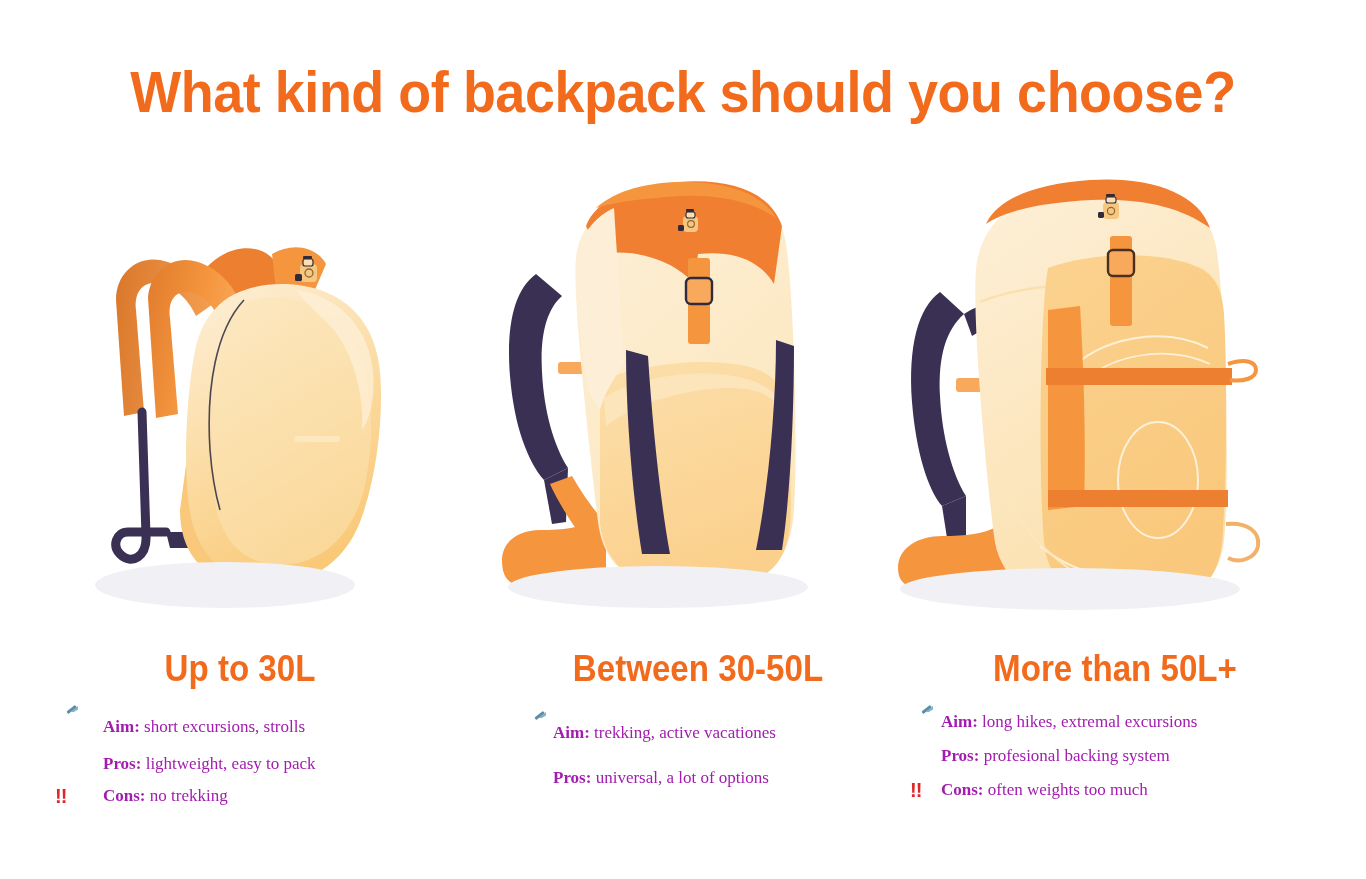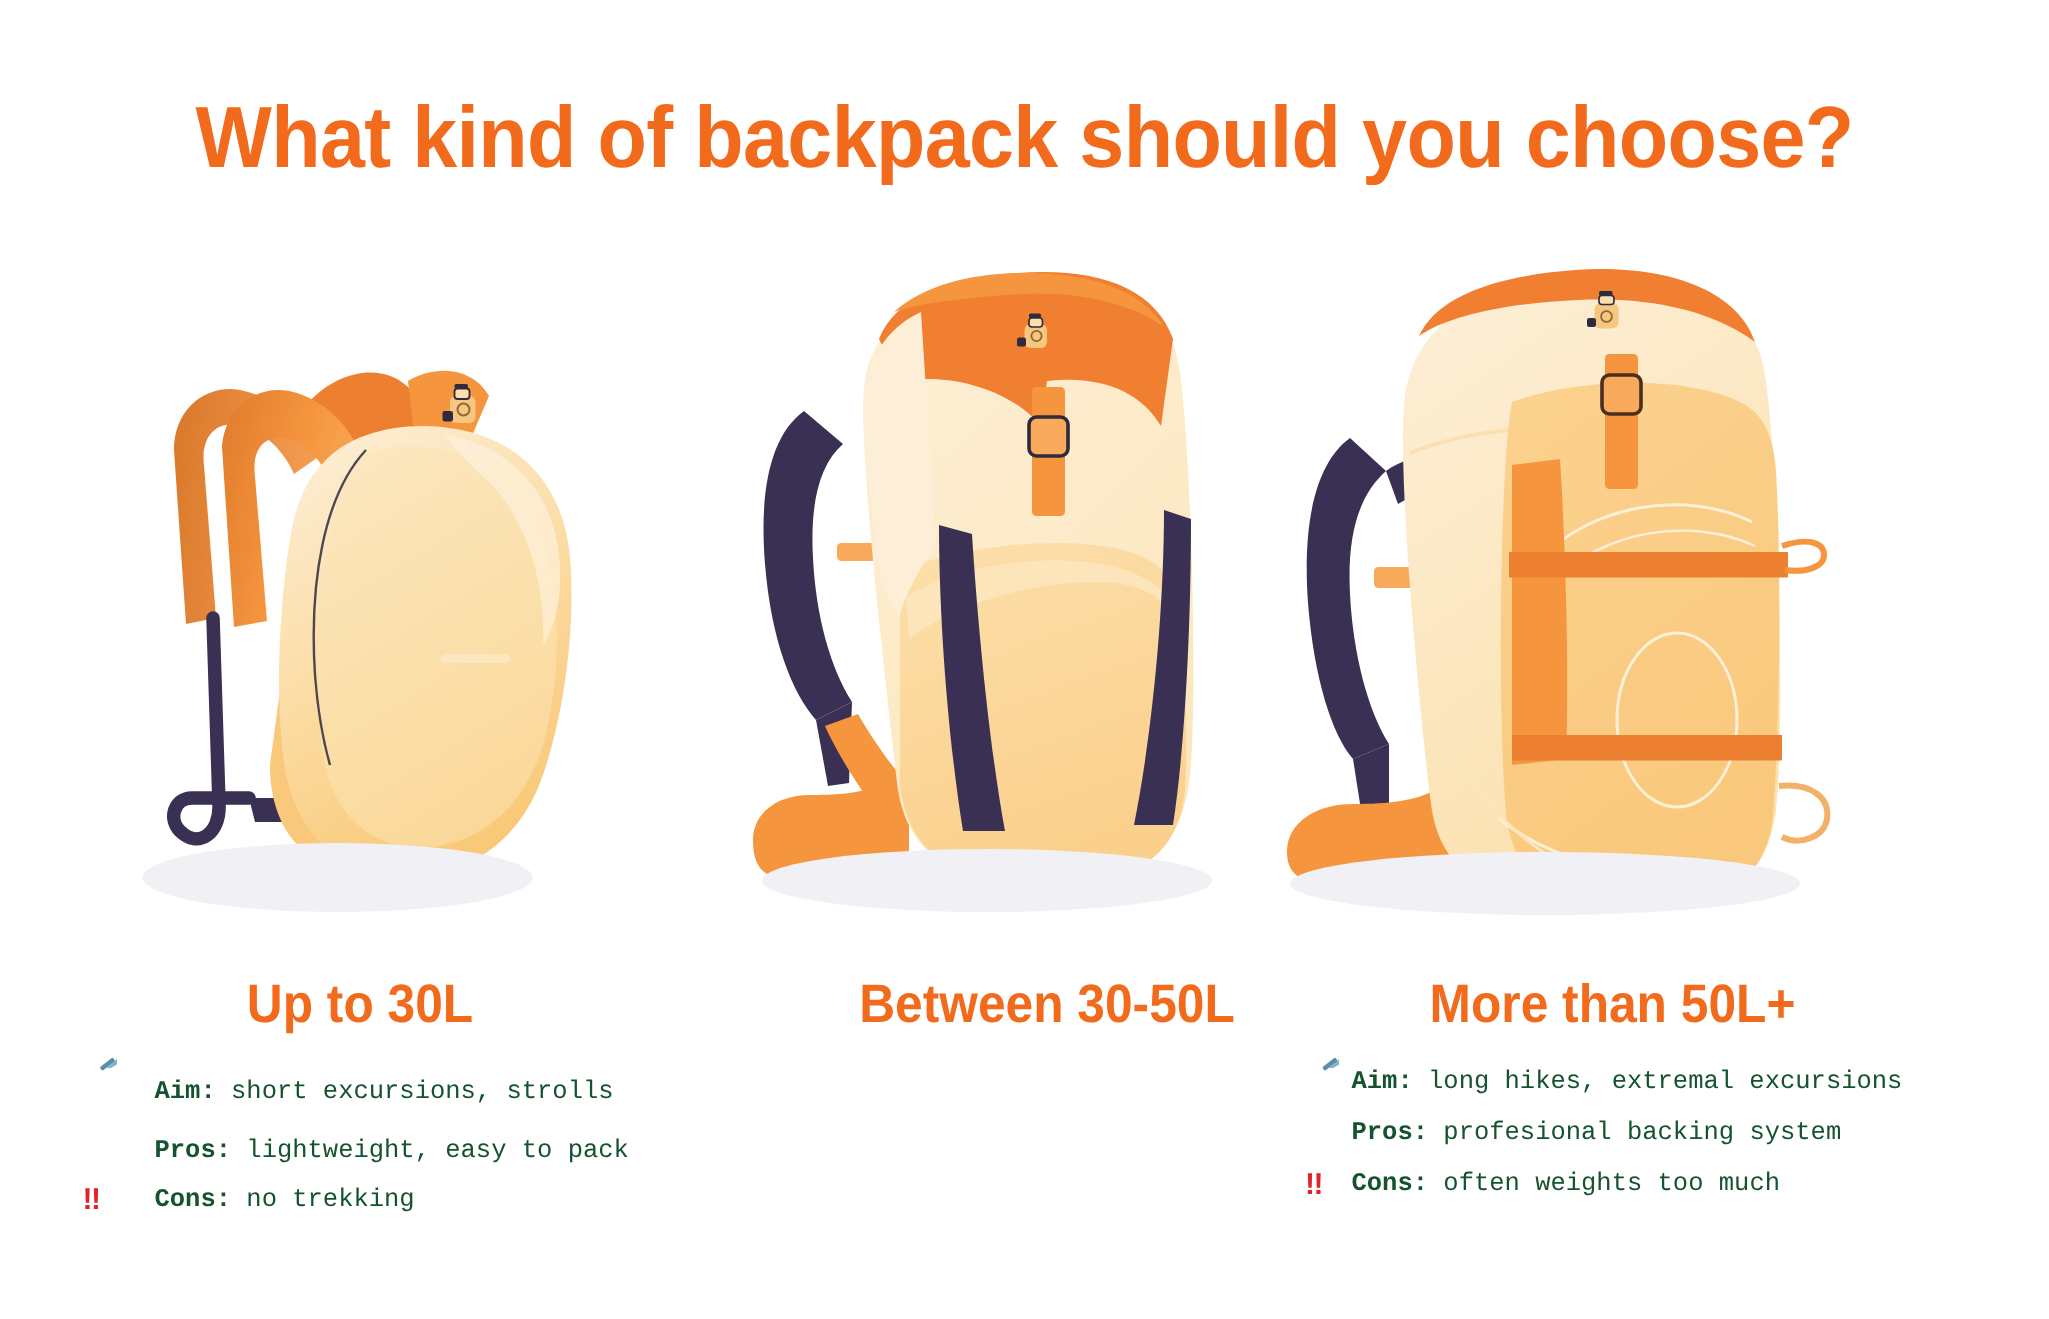--- a/index.html
+++ b/index.html
@@ -30,7 +30,7 @@
   .col{position:absolute;top:150px;height:700px;}
   .col-1{left:20px;width:440px;}
   .col-2{left:488px;width:420px;}
-  .col-3{left:840px;width:470px;}
+  .col-3{left:880px;width:470px;}
 
   .art{position:relative;width:100%;height:480px;}
 

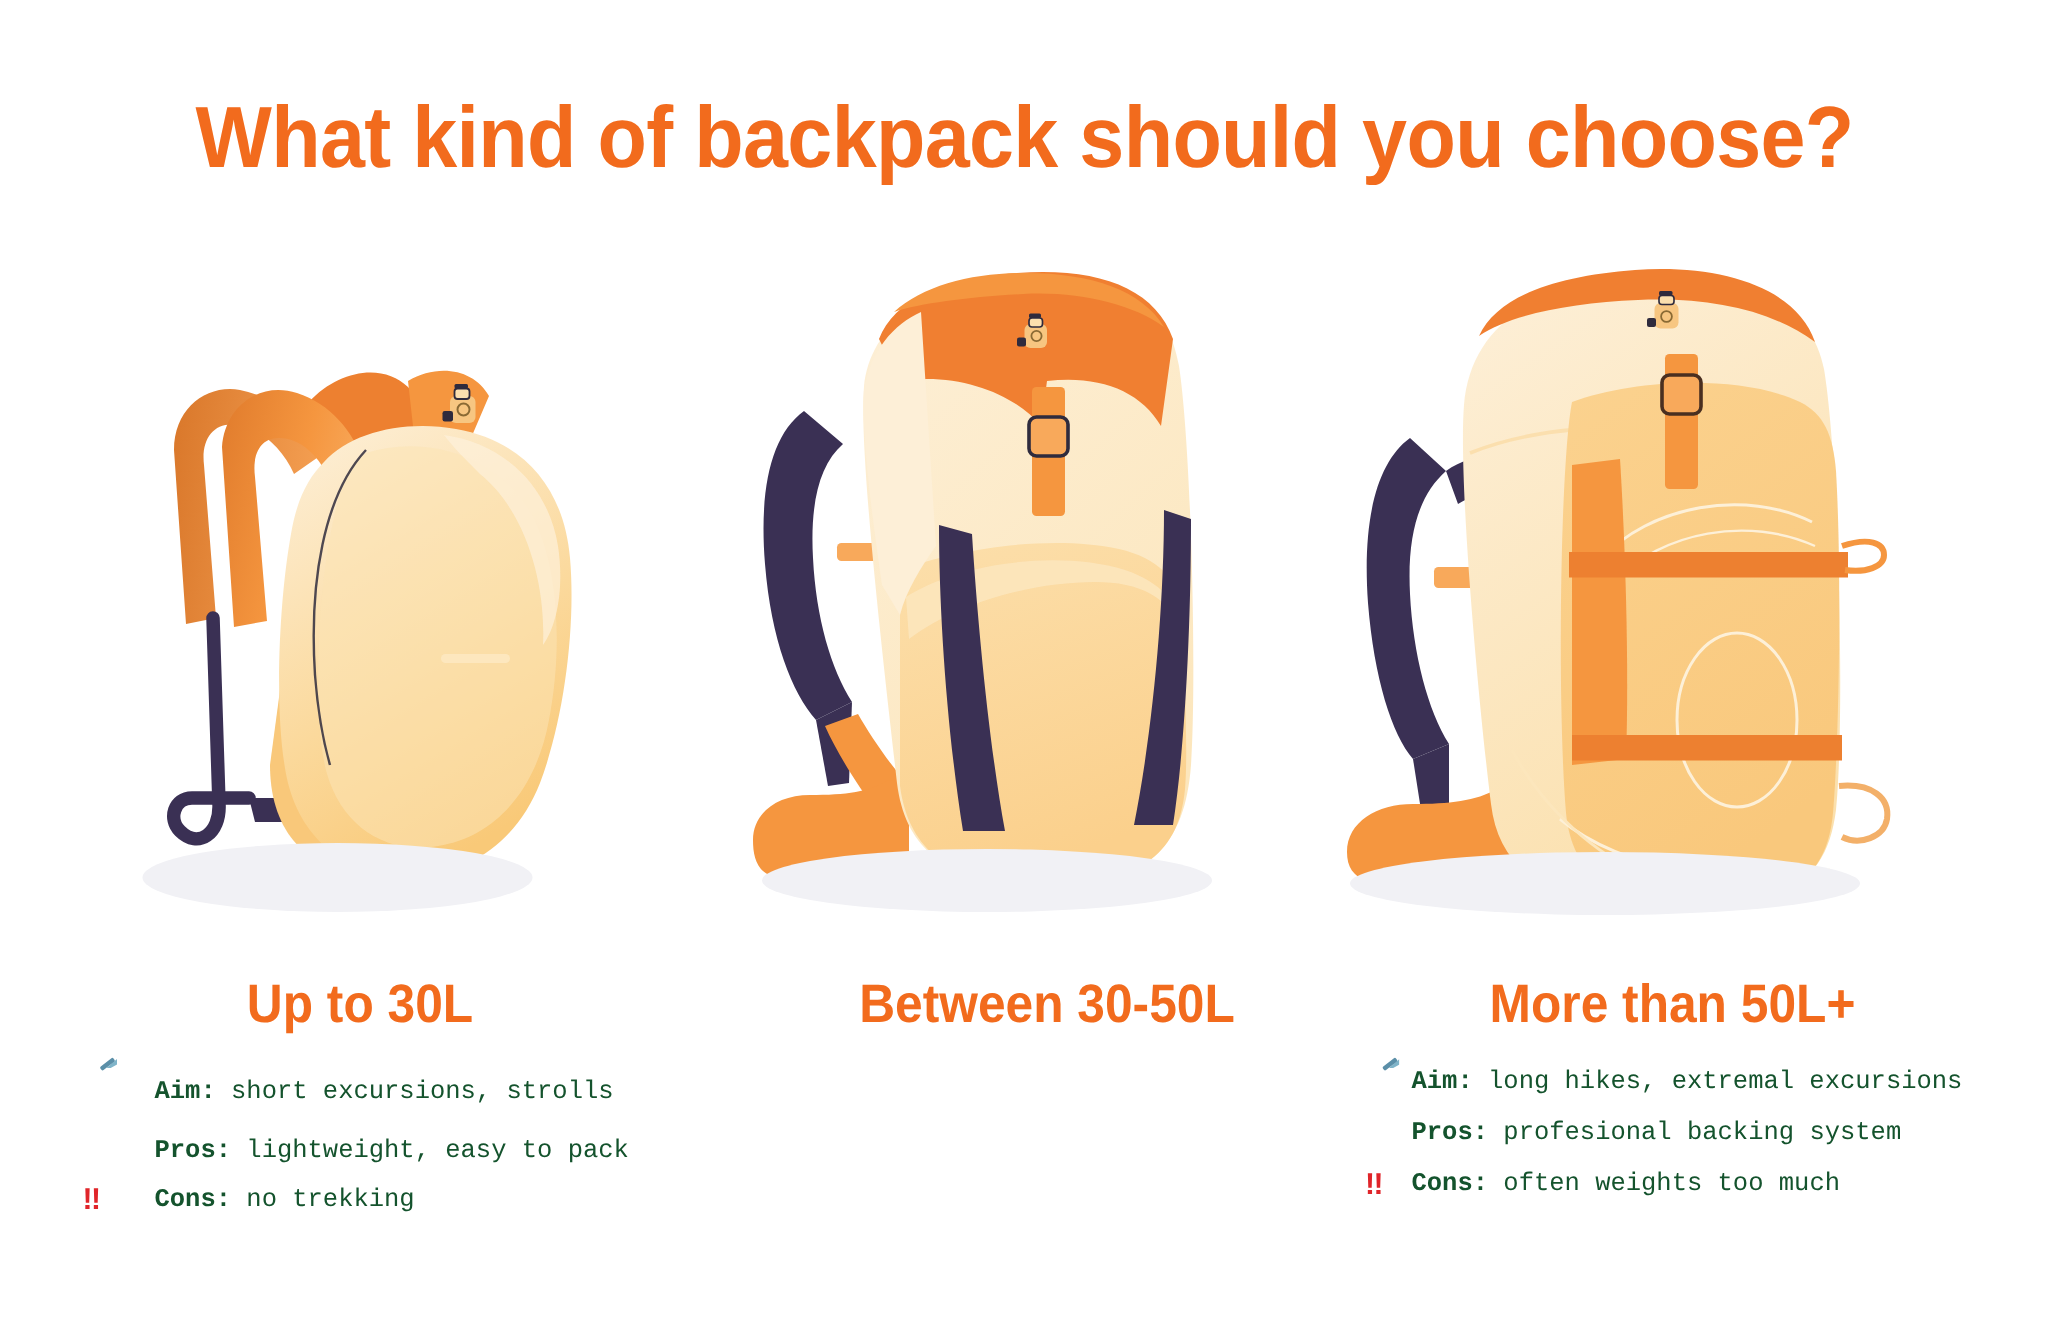--- a/index.html
+++ b/index.html
@@ -73,8 +73,8 @@
 
   .btext{
     font-size:17px;
-    color:#14532d;
-    font-family:Liberation Mono, monospace;
+    color:#a21caf;
+    font-family:Liberation Serif, serif;
     line-height:1;
   }
   .blabel{font-weight:bold;}

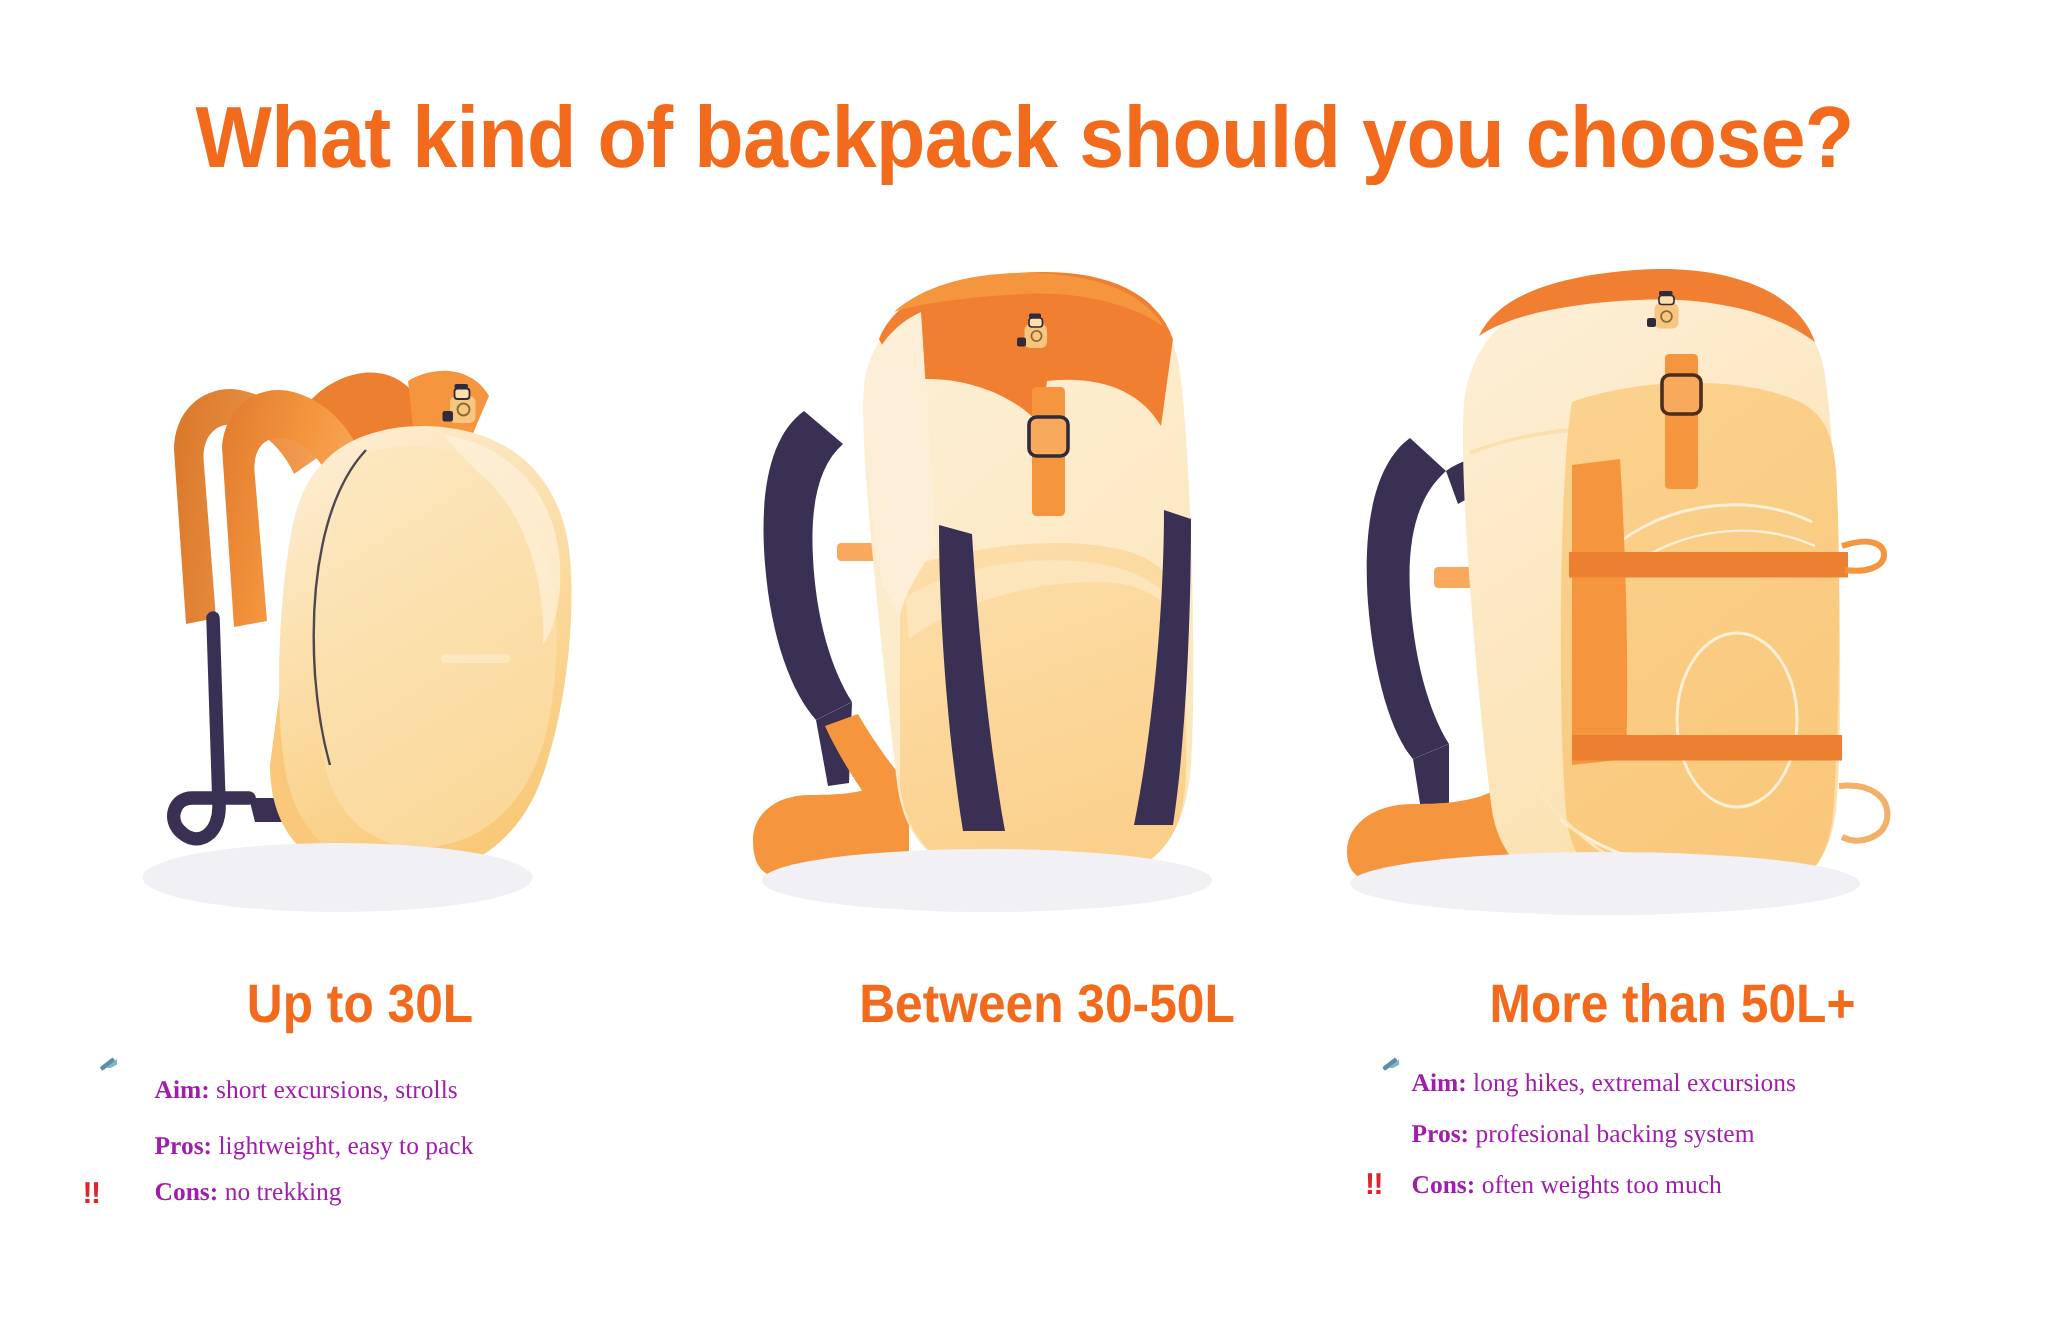--- a/index.html
+++ b/index.html
@@ -283,6 +283,16 @@
 
     <div class="heading h2">Between 30-50L</div>
 
+    <div class="bullets b2">
+      <div class="bullet">
+        <span class="bicon"><span class="ico-target"></span></span>
+        <span class="btext"><span class="blabel">Aim:</span><span> trekking, active vacationes</span></span>
+      </div>
+      <div class="bullet">
+        <span class="bicon"><span class="ico-check"></span></span>
+        <span class="btext"><span class="blabel">Pros:</span><span> universal, a lot of options</span></span>
+      </div>
+    </div>
   </div>
 
   <div class="col col-3">

